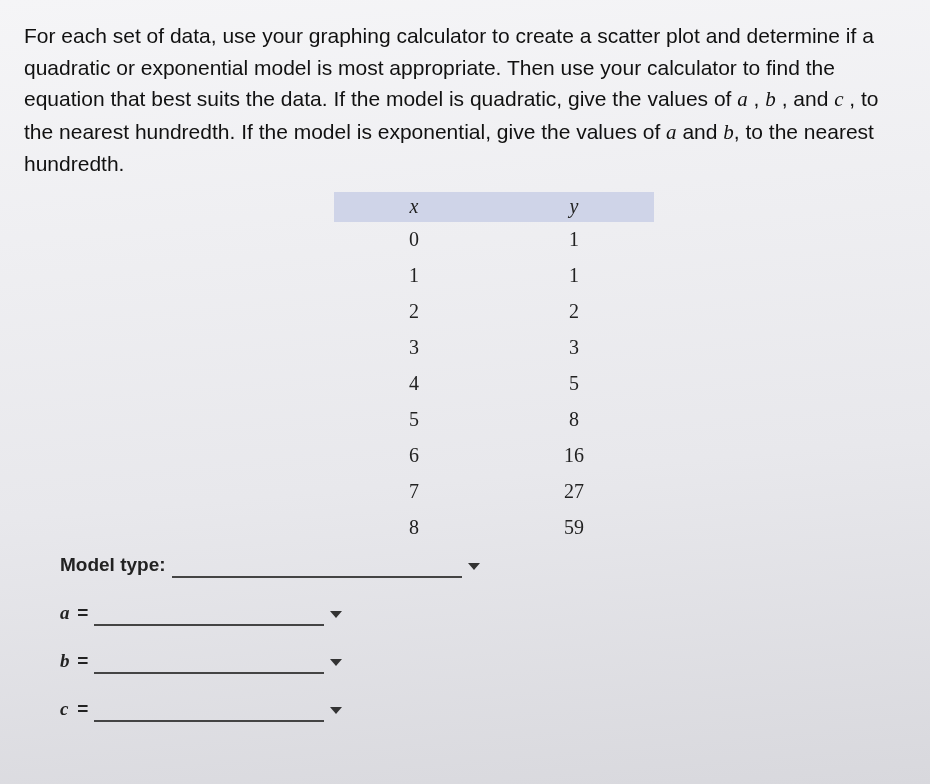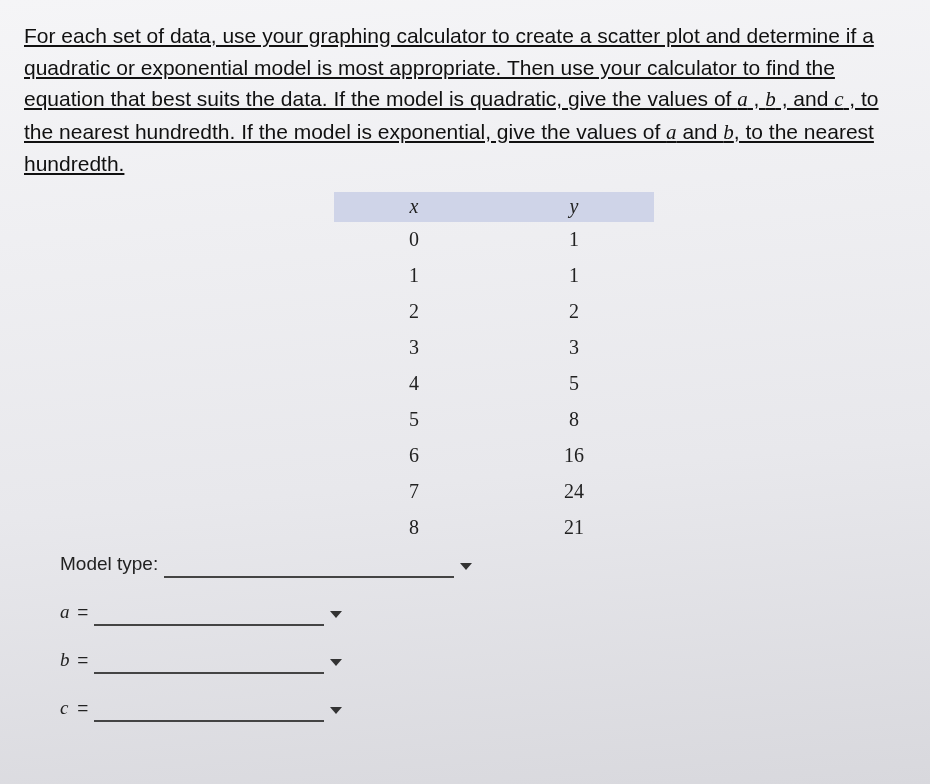--- a/index.html
+++ b/index.html
@@ -17,7 +17,6 @@
     line-height: 1.5;
     color: #111;
     margin-bottom: 12px;
-    text-decoration: underline;
   }
   .instructions .var {
     font-family: 'Times New Roman', Times, serif;

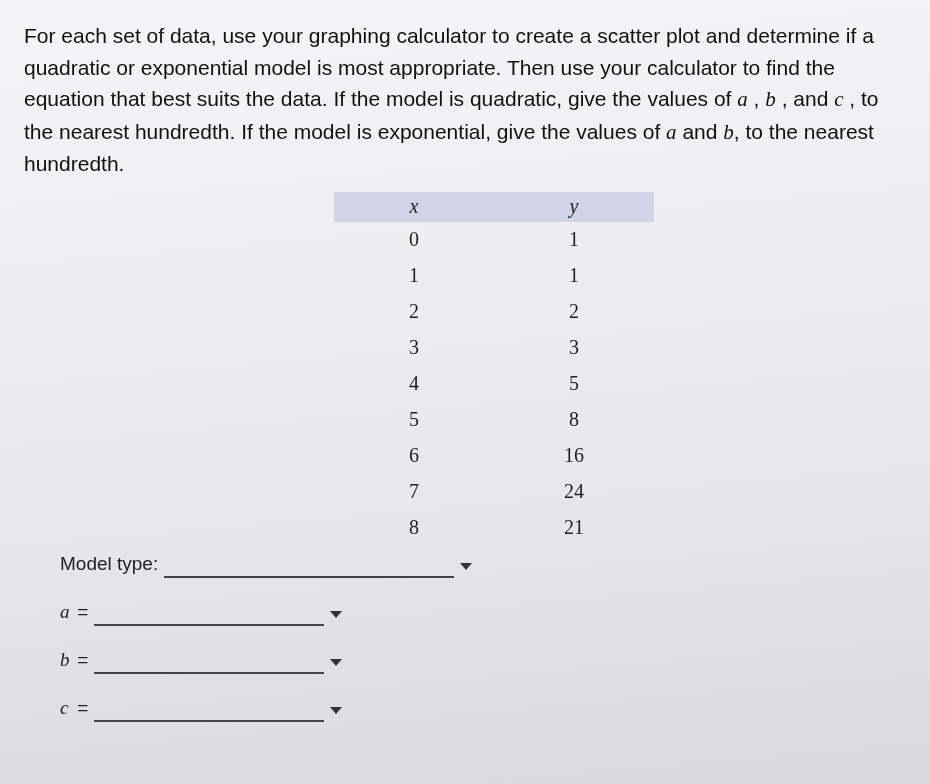--- a/index.html
+++ b/index.html
@@ -136,7 +136,7 @@
         </tr>
       <tr>
           <td>7</td>
-          <td>24</td>
+          <td>27</td>
         </tr>
       <tr>
           <td>8</td>

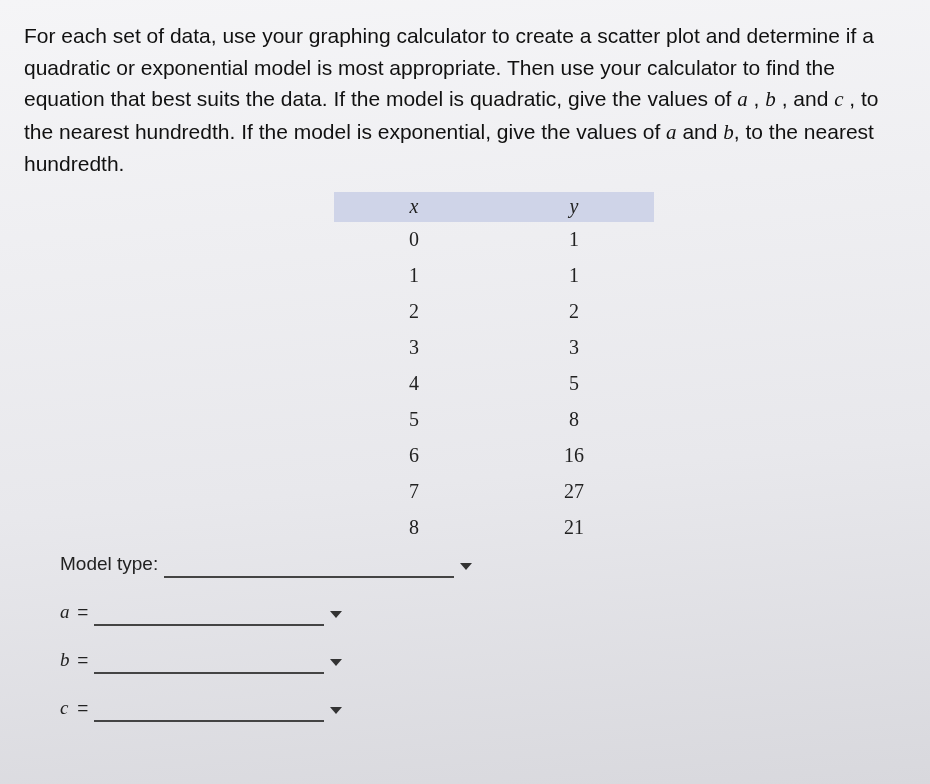--- a/index.html
+++ b/index.html
@@ -140,7 +140,7 @@
         </tr>
       <tr>
           <td>8</td>
-          <td>21</td>
+          <td>59</td>
         </tr>
     </tbody>
   </table>

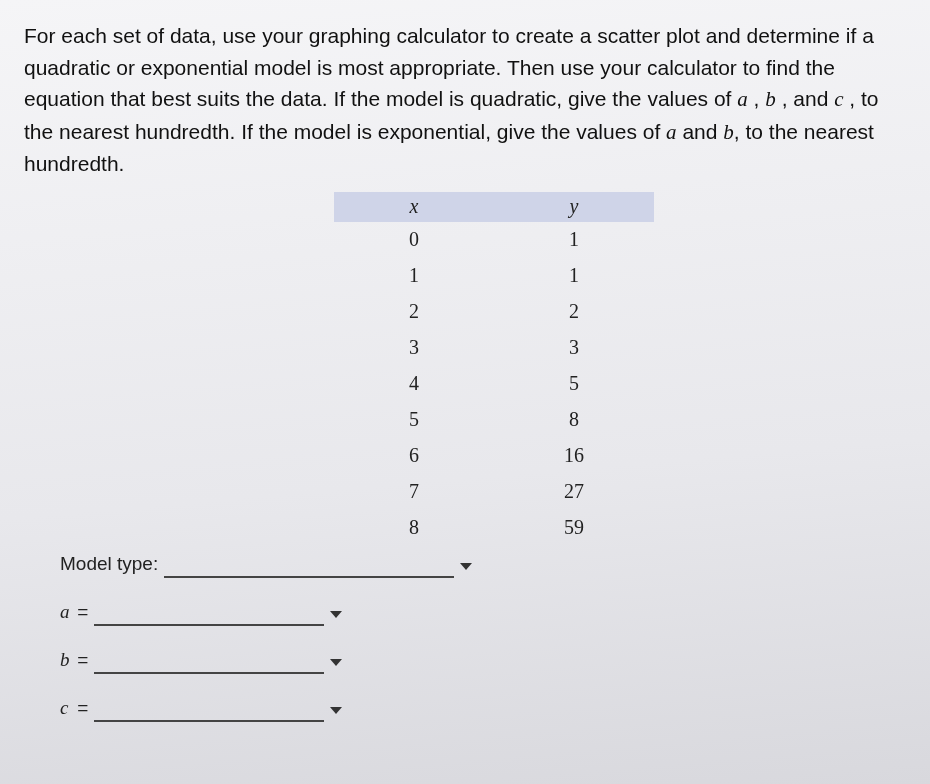--- a/index.html
+++ b/index.html
@@ -54,8 +54,9 @@
   }
   .answer-row {
     display: flex;
-    align-items: center;
+    align-items: flex-end;
     margin-bottom: 22px;
+    font-weight: bold;
   }
   .answer-row .lbl {
     font-size: 19px;

